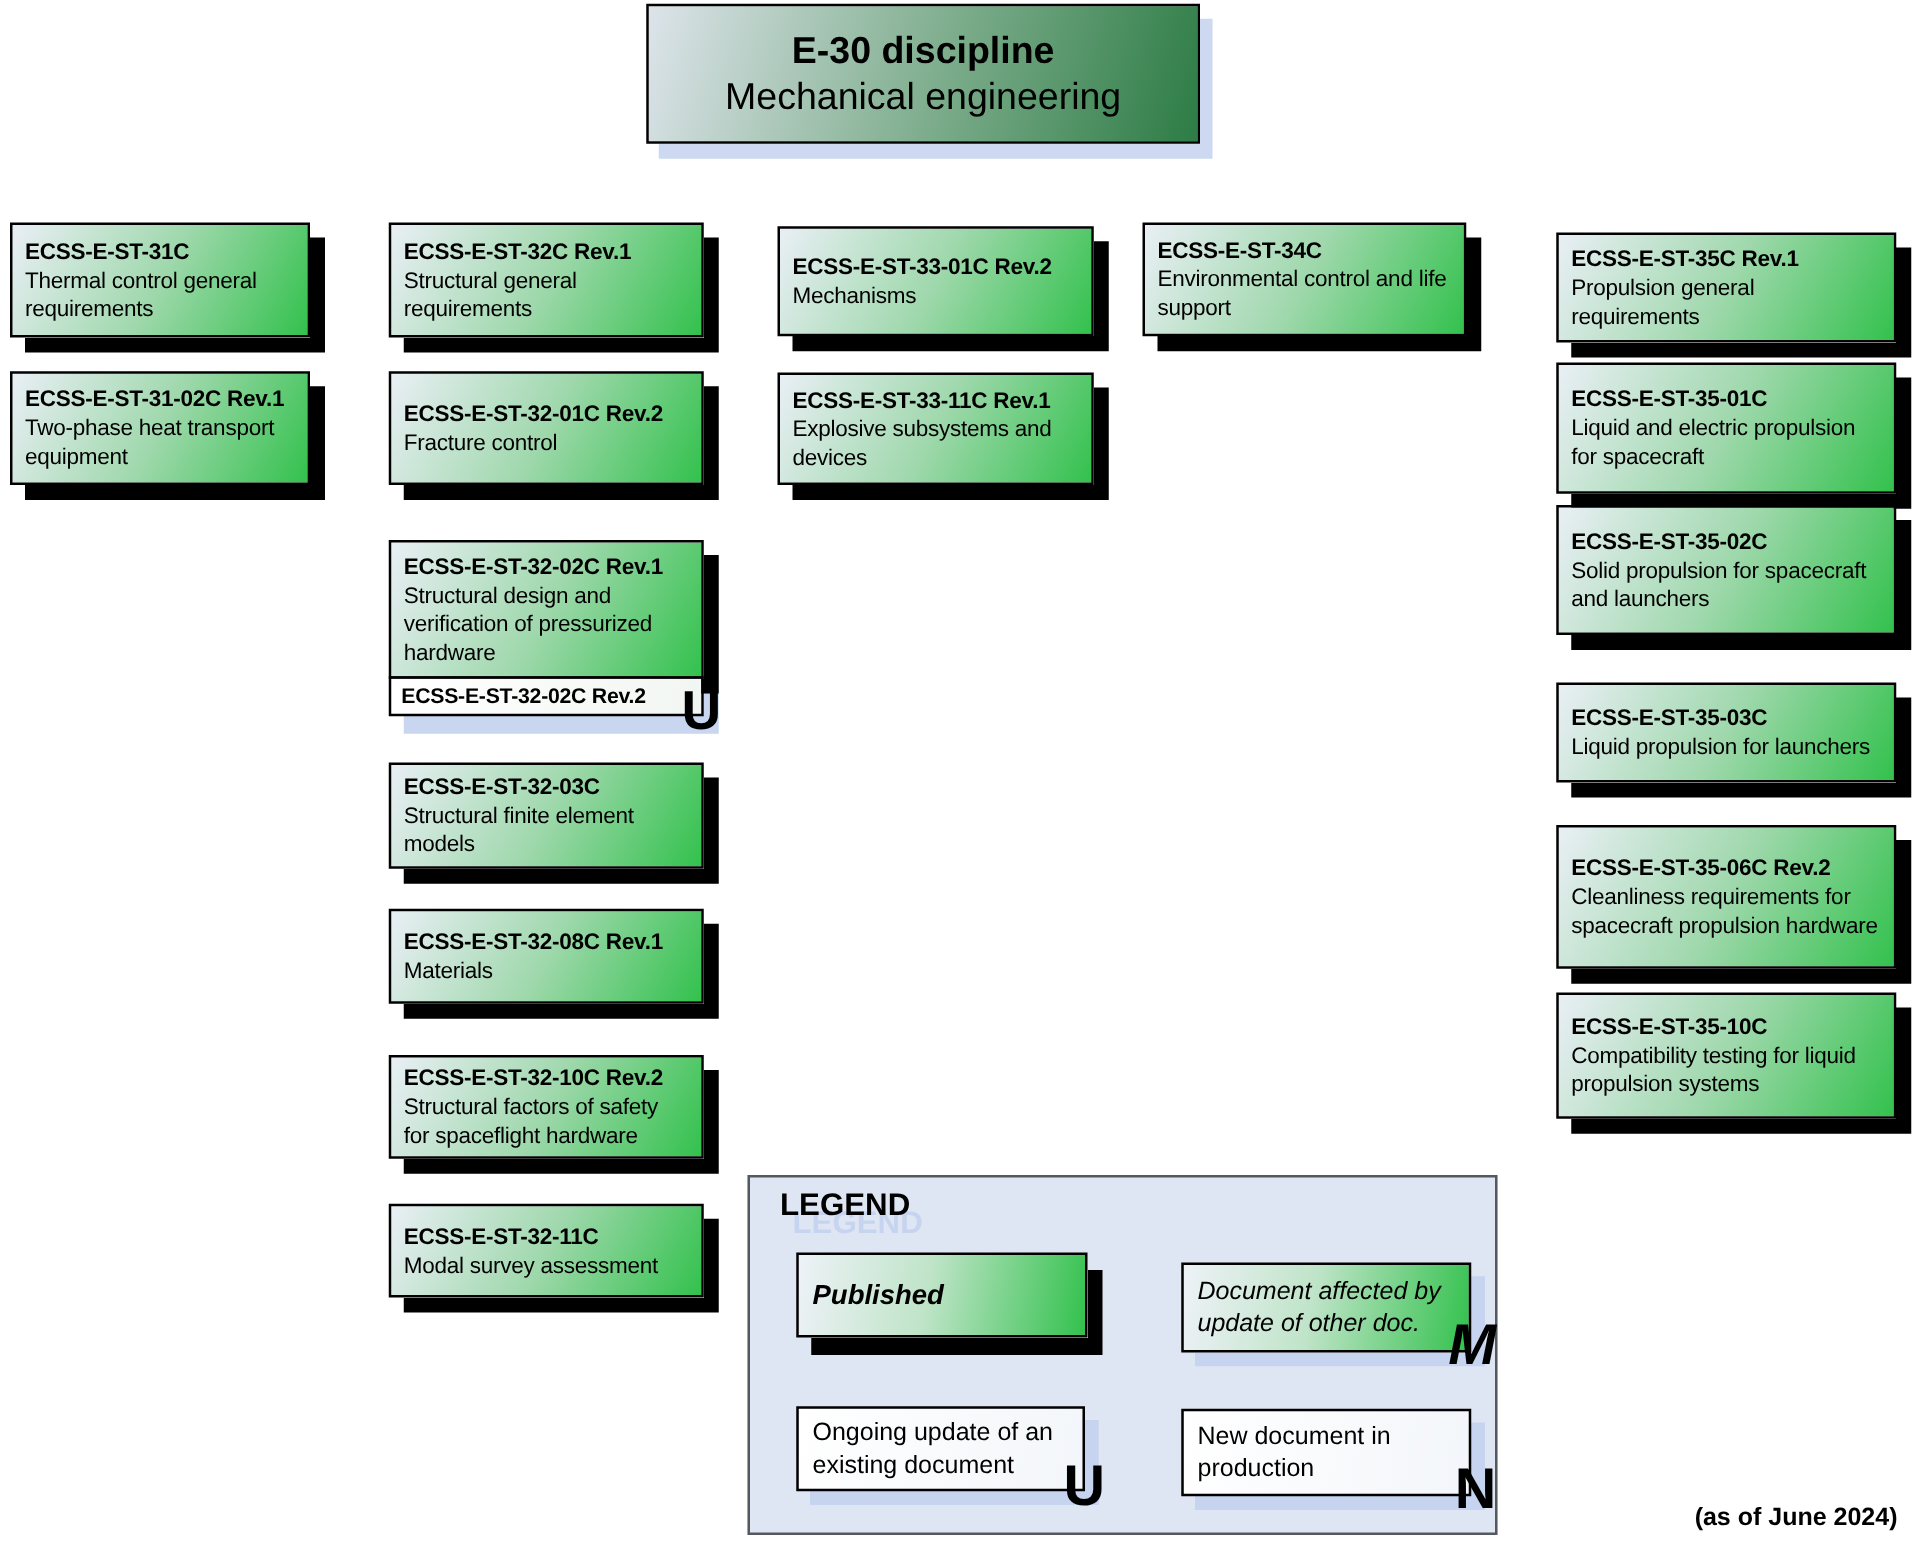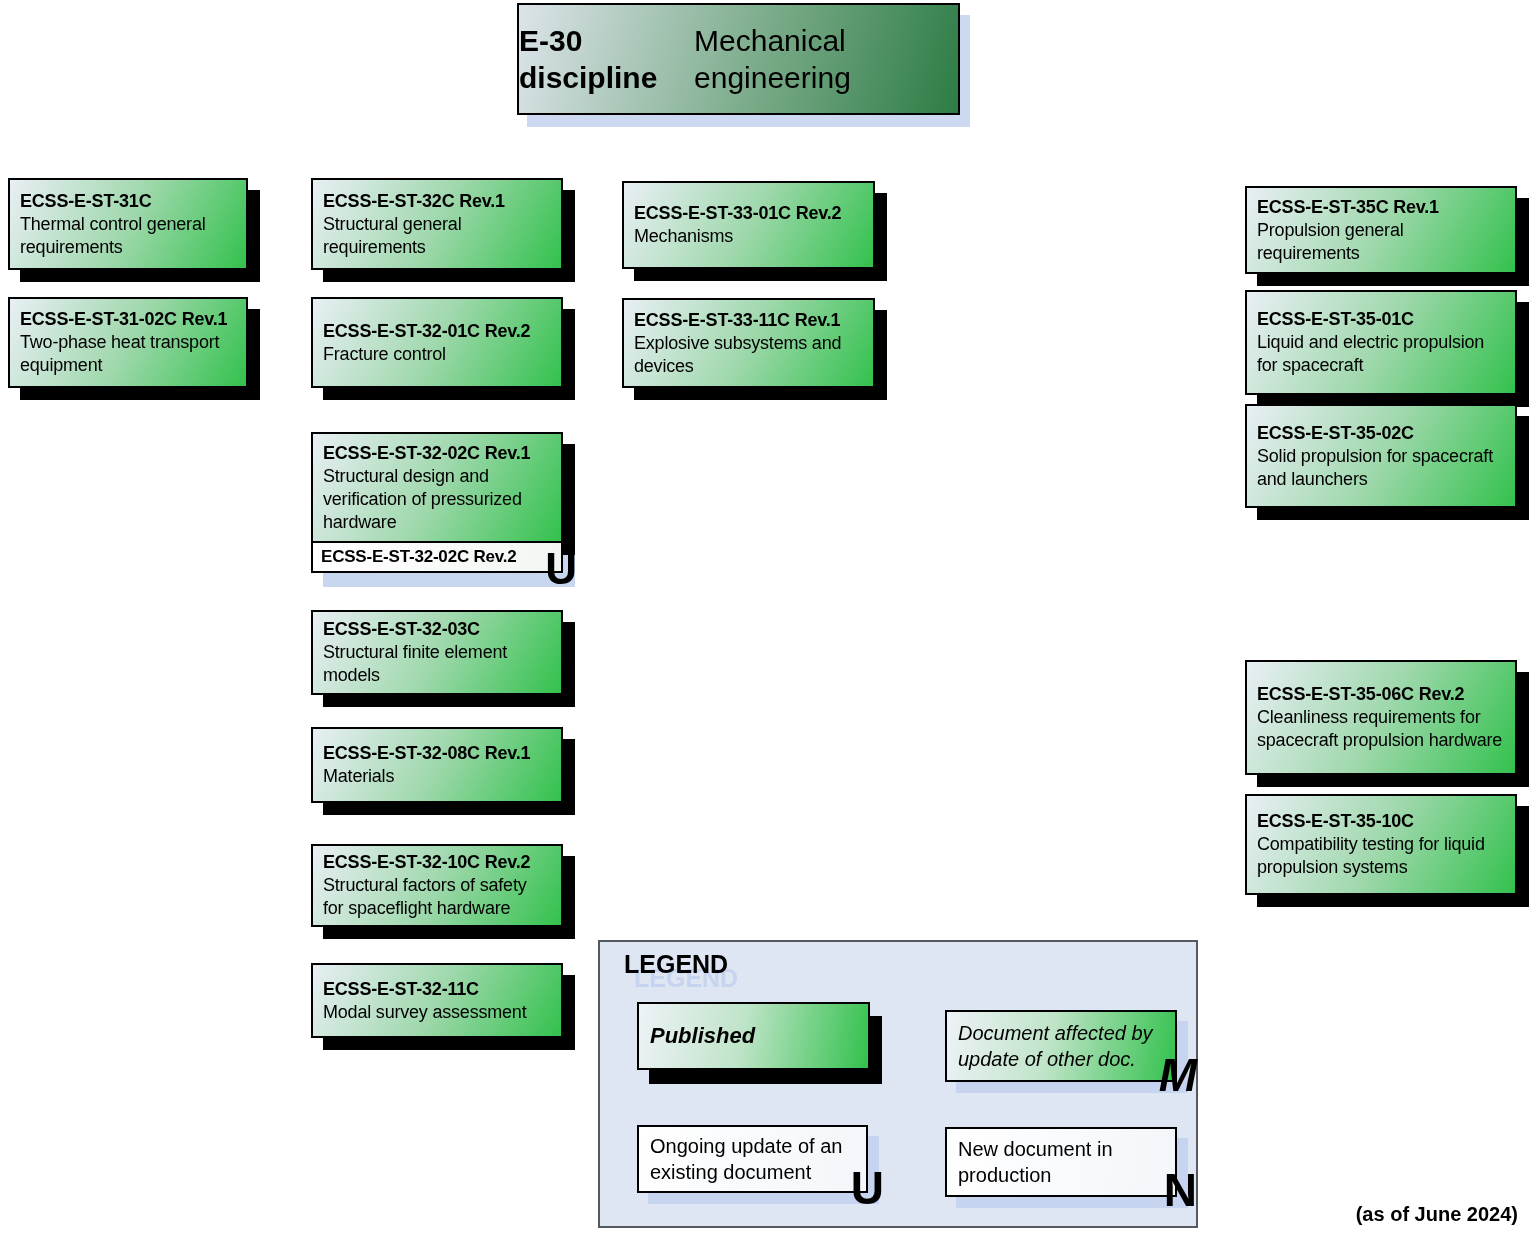--- a/index.html
+++ b/index.html
@@ -13,7 +13,7 @@
     border:2px solid #000;box-sizing:border-box;
     background:linear-gradient(105deg,#dde4ea 0%,#7fae8e 52%,#2d7c45 100%);
     box-shadow:10px 12px 0 #ccd9f0;
-    display:flex;flex-direction:row;justify-content:center;align-items:center;
+    display:flex;flex-direction:column;justify-content:center;align-items:center;
   }
   .title-box .t1{font-size:30px;font-weight:bold;line-height:37px;}
   .title-box .t2{font-size:30px;line-height:37px;}

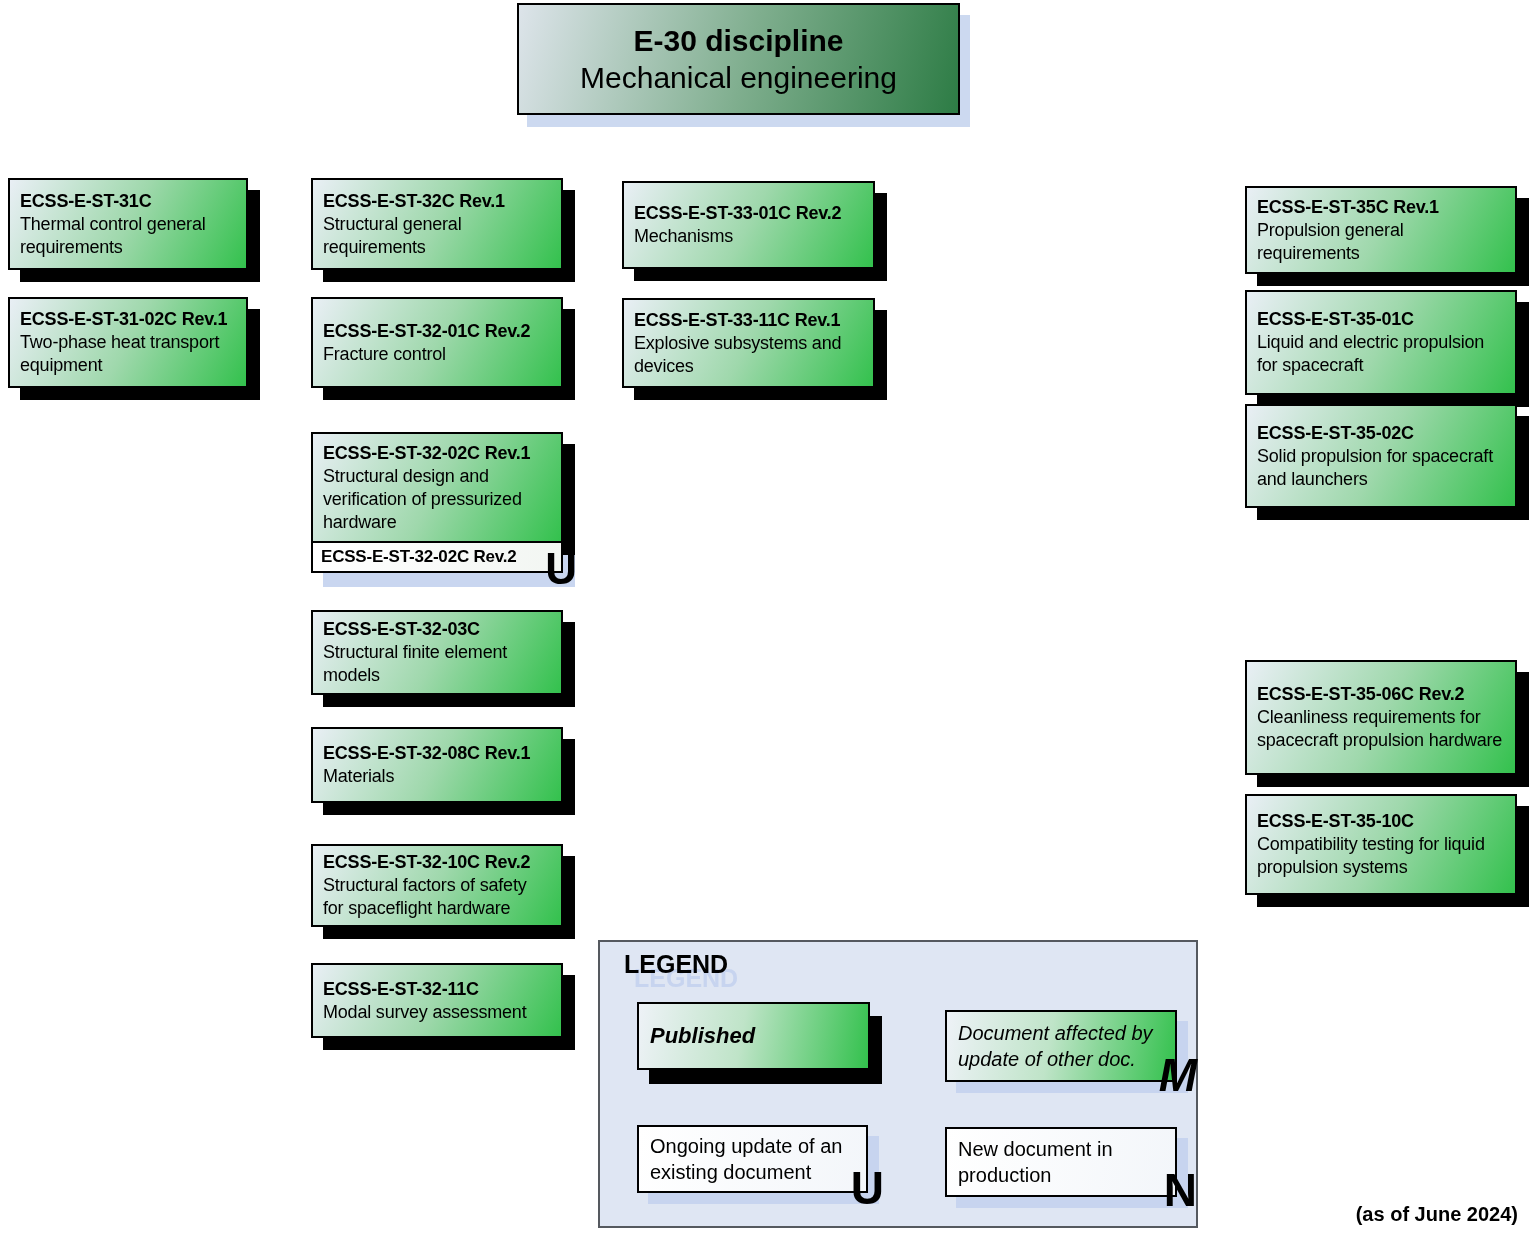--- a/index.html
+++ b/index.html
@@ -123,6 +123,10 @@
     <div class="desc">Explosive subsystems and devices</div>
   </div>
 
+  <div class="docbox" style="left:914px;top:178px;width:259px;height:91px">
+    <div class="code">ECSS-E-ST-34C</div>
+    <div class="desc">Environmental control and life support</div>
+  </div>
 
   <div class="docbox" style="left:1245px;top:186px;width:272px;height:88px">
     <div class="code">ECSS-E-ST-35C Rev.1</div>

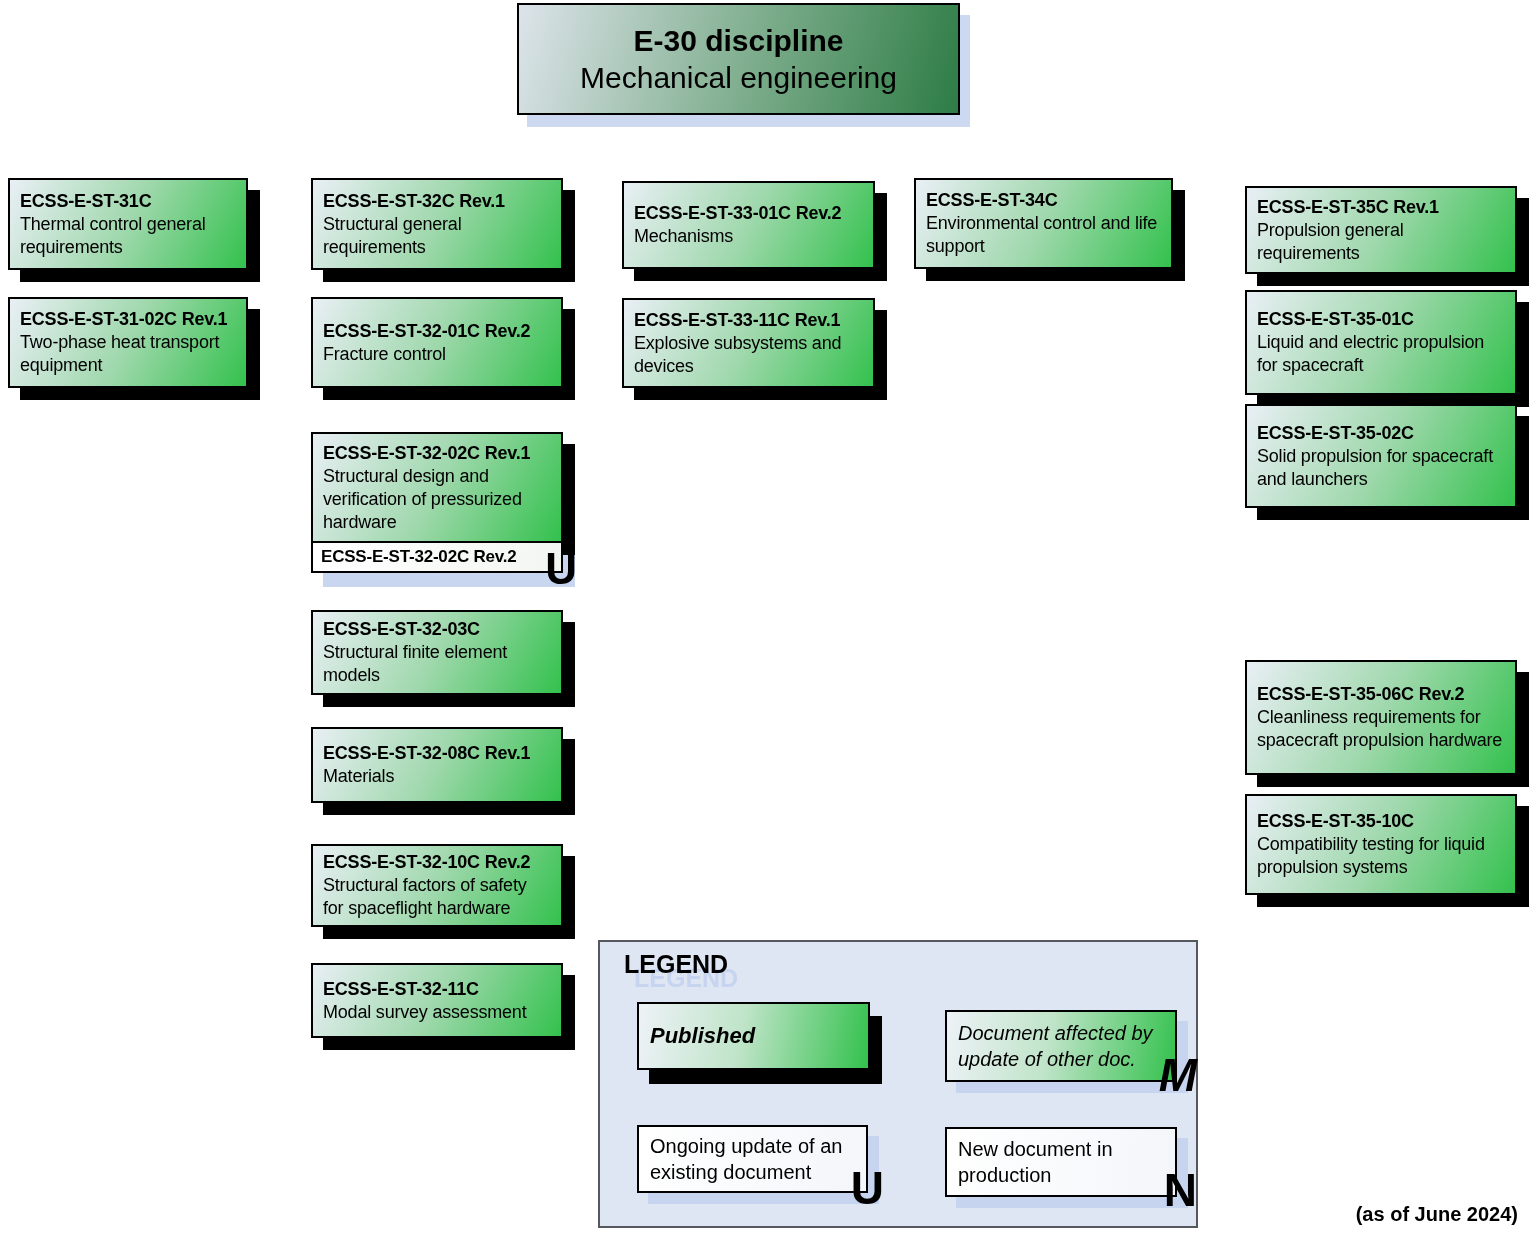--- a/index.html
+++ b/index.html
@@ -140,6 +140,10 @@
     <div class="code">ECSS-E-ST-35-02C</div>
     <div class="desc">Solid propulsion for spacecraft and launchers</div>
   </div>
+  <div class="docbox" style="left:1245px;top:546px;width:272px;height:80px">
+    <div class="code">ECSS-E-ST-35-03C</div>
+    <div class="desc">Liquid propulsion for launchers</div>
+  </div>
   <div class="docbox" style="left:1245px;top:660px;width:272px;height:115px">
     <div class="code">ECSS-E-ST-35-06C Rev.2</div>
     <div class="desc">Cleanliness requirements for spacecraft propulsion hardware</div>

